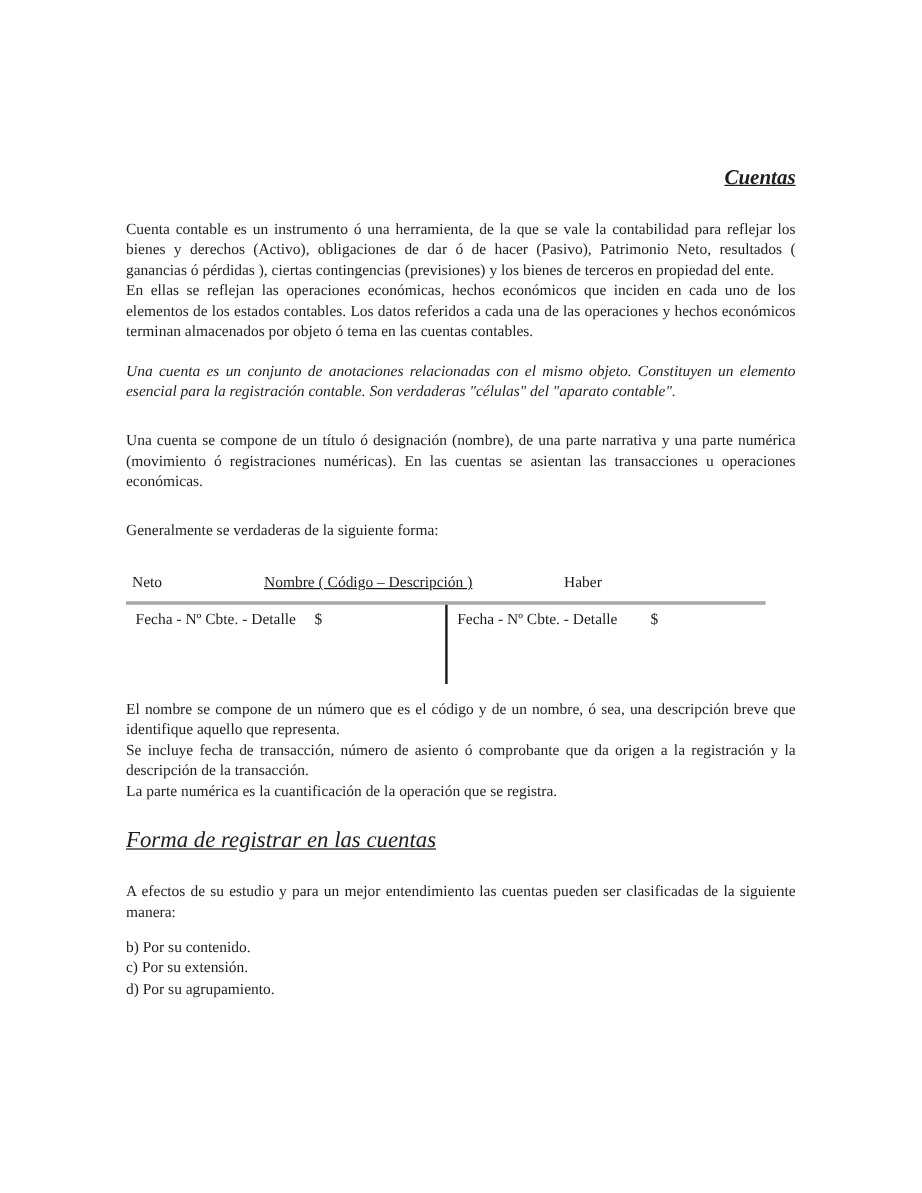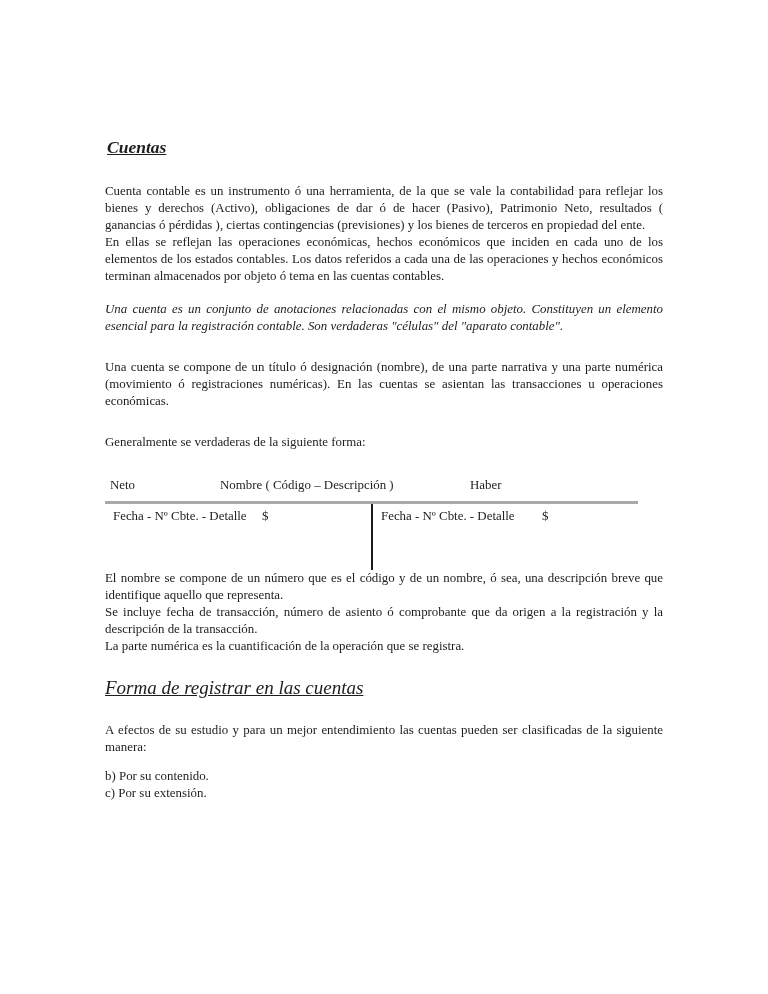--- a/index.html
+++ b/index.html
@@ -27,7 +27,7 @@
     font-style: italic;
     text-decoration: underline;
     margin: 0 0 27px 2px;
-    text-align: left;
+    text-align: right;
   }
   p { margin: 0; }
   .gap-17 { margin-top: 17px; }

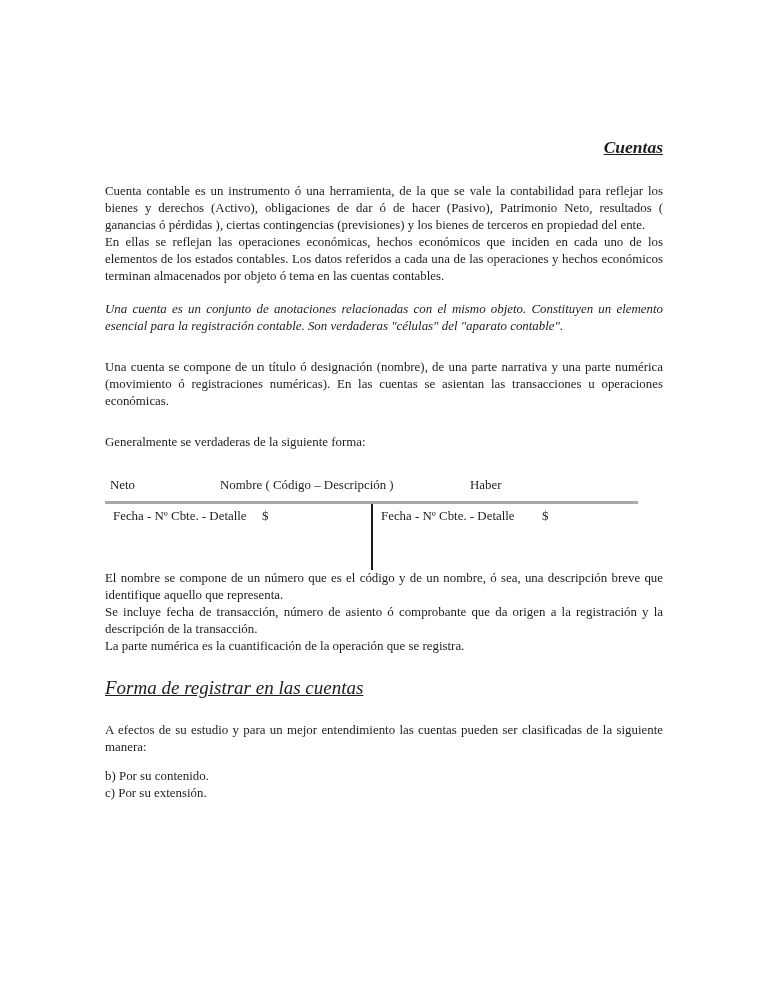--- a/index.html
+++ b/index.html
@@ -39,7 +39,7 @@
   .thead { position: relative; height: 17px; margin-top: 26px; }
   .thead span { position: absolute; white-space: nowrap; }
   .th-debe  { left: 5px; }
-  .th-nombre { left: 115px; }
+  .th-nombre { left: 115px; text-decoration: underline; }
   .th-haber { left: 365px; }
   .trule {
     width: 533px;

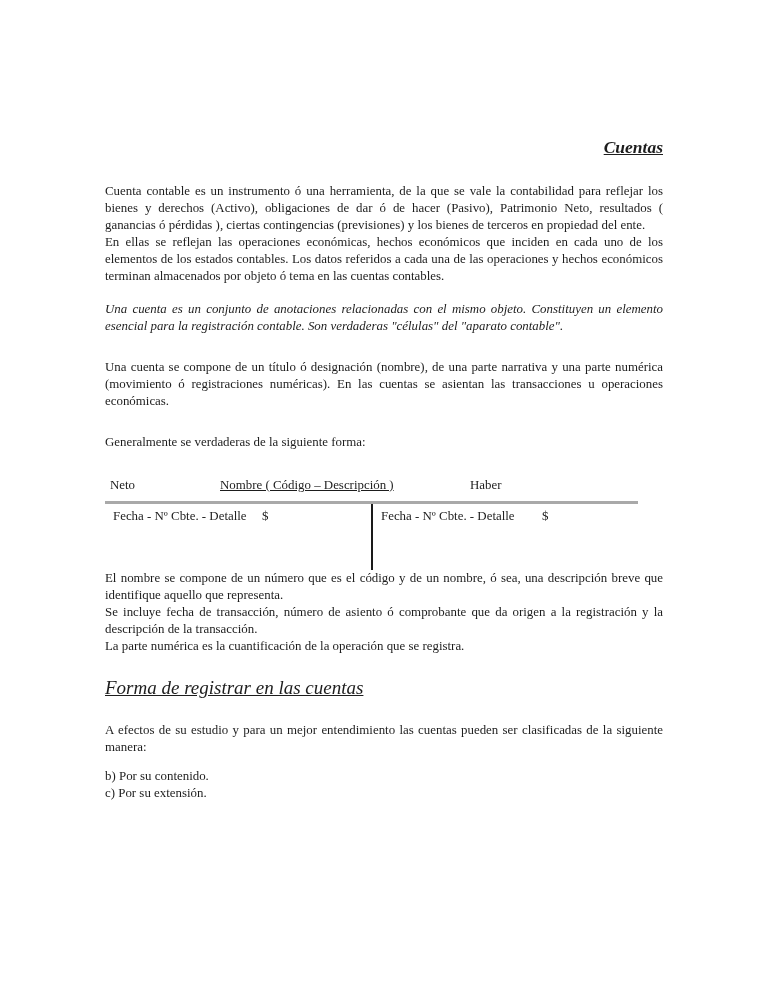--- a/index.html
+++ b/index.html
@@ -32,7 +32,7 @@
   p { margin: 0; }
   .gap-17 { margin-top: 17px; }
   .gap-12 { margin-top: 24px; }
-  .gap-13 { }
+  .gap-13 { margin-top: 13px; }
 
   
   .taccount { text-align: left; }

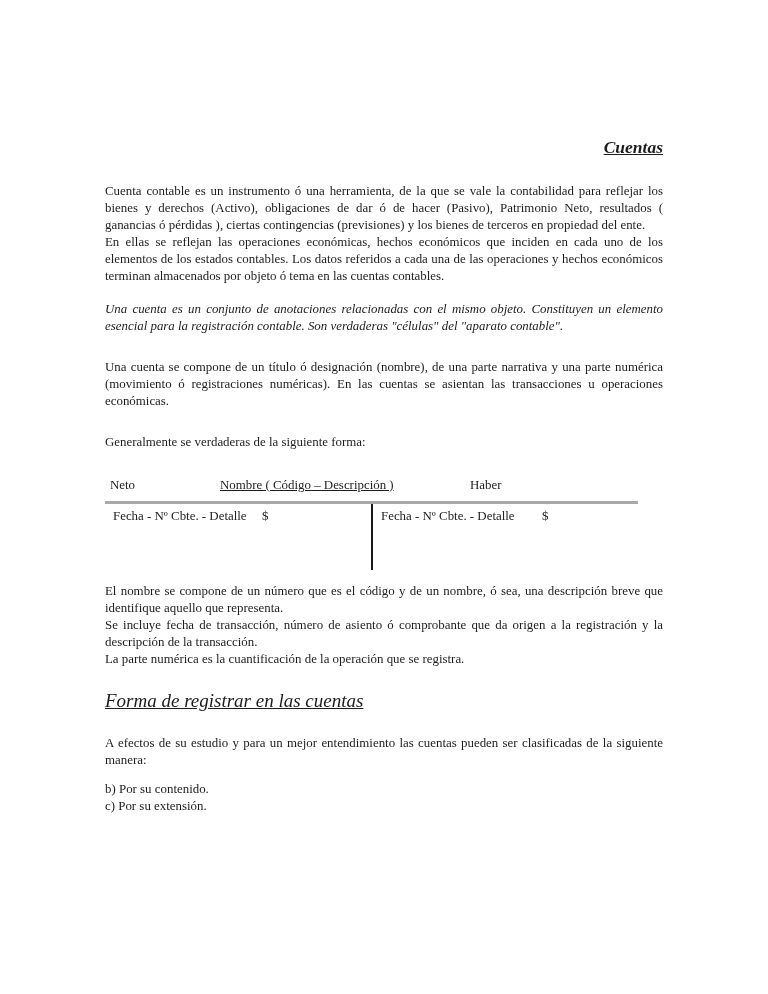--- a/index.html
+++ b/index.html
@@ -118,6 +118,7 @@
     <div class="class-list">
       <div>b) Por su contenido.</div>
       <div>c) Por su extensión.</div>
+      <div>d) Por su agrupamiento.</div>
     </div>
 
   </div>

